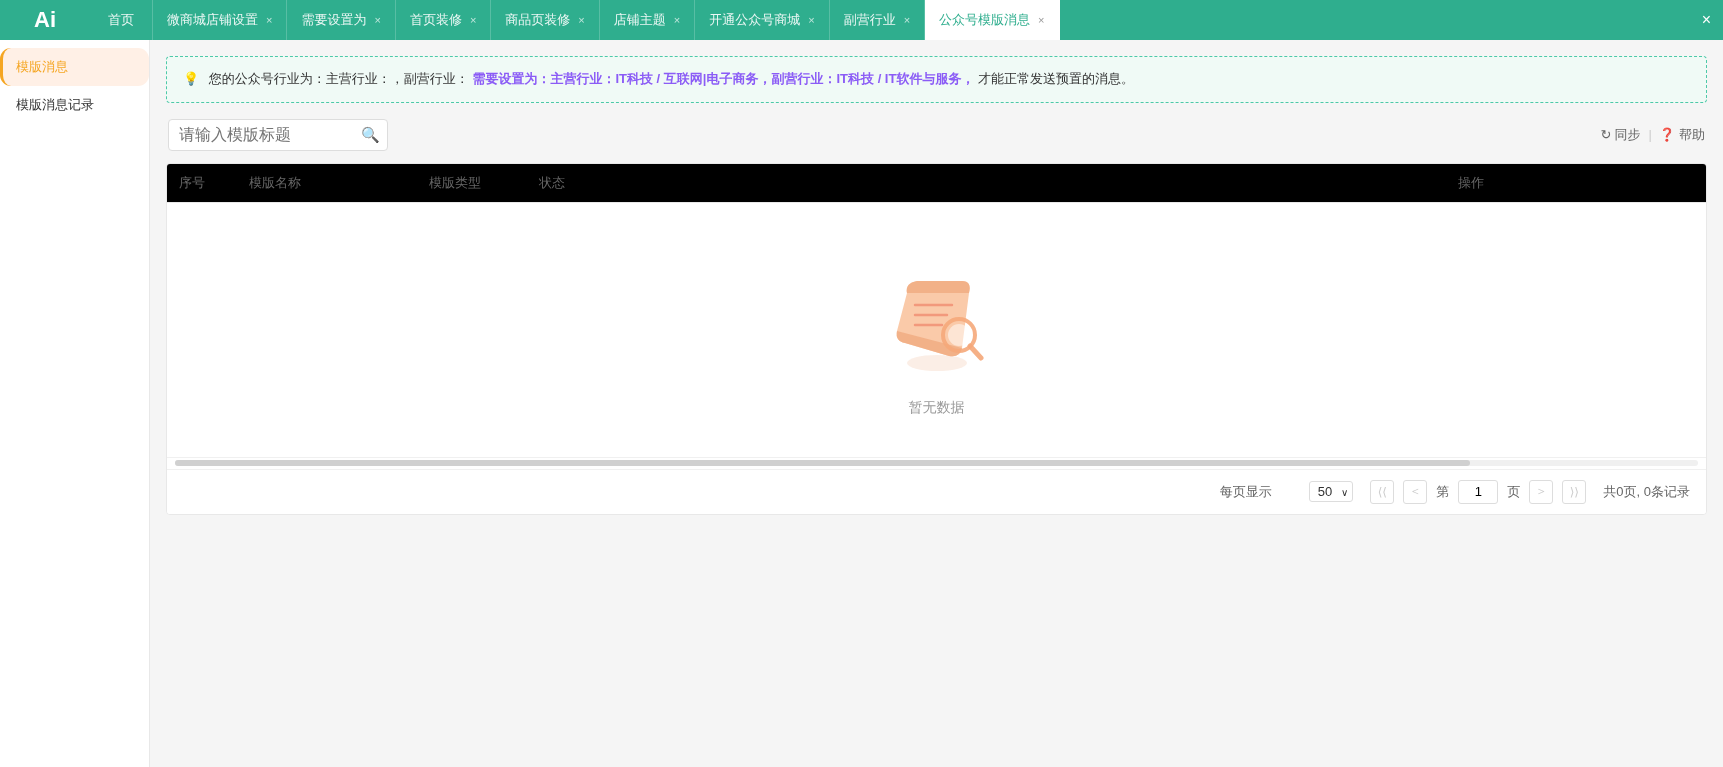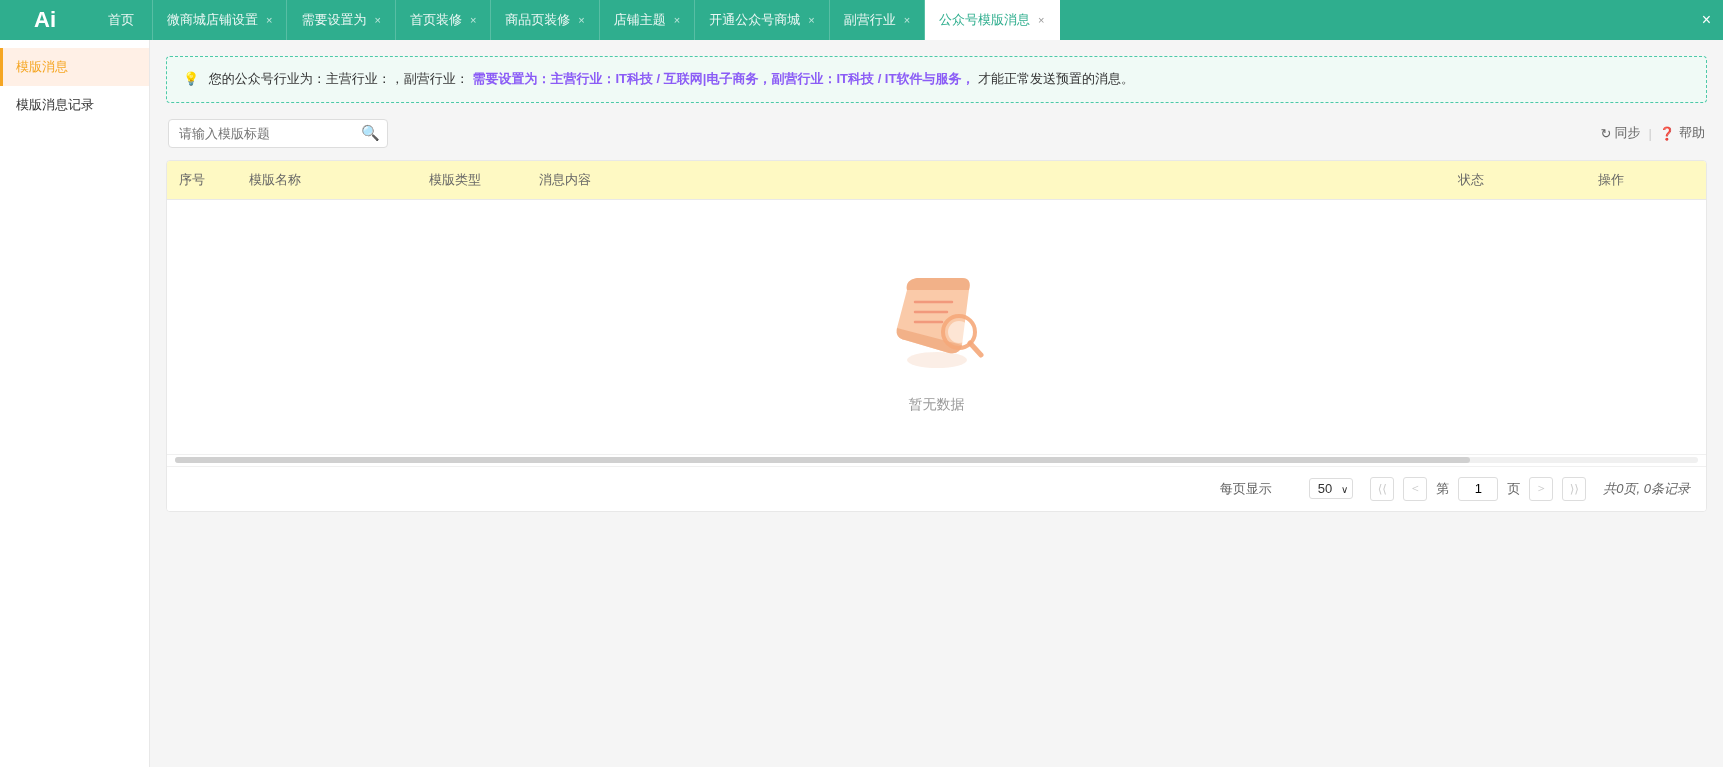--- a/index.html
+++ b/index.html
@@ -98,6 +98,7 @@
       color: #f5a623;
       border-left: 3px solid #f5a623;
       padding-left: 13px;
+      border-radius: 11px;
     }
 
     

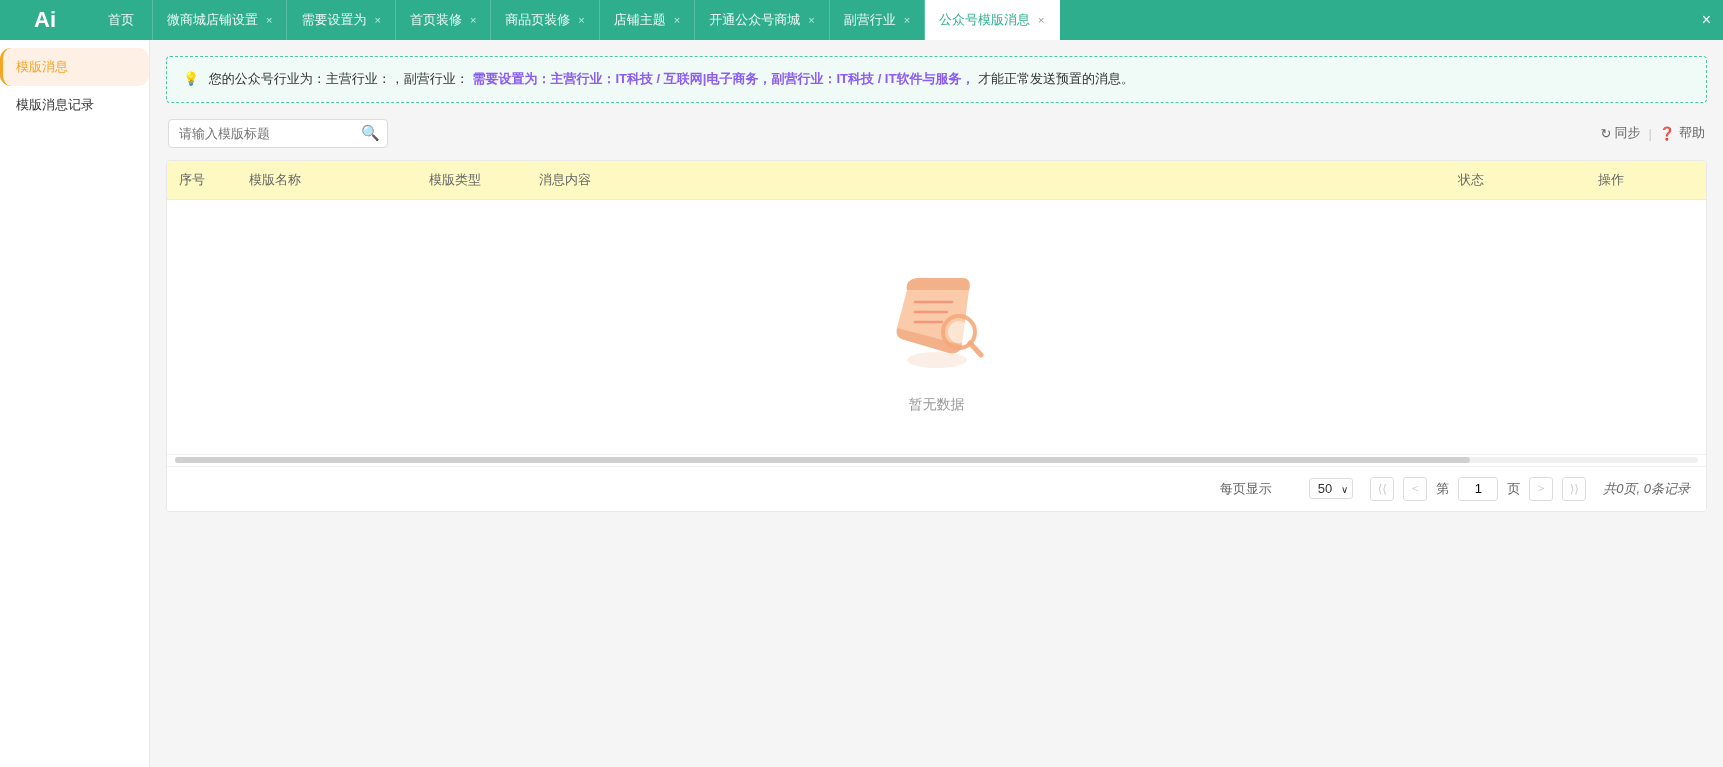--- a/index.html
+++ b/index.html
@@ -147,7 +147,7 @@
       border: 1px solid #ddd;
       border-radius: 4px;
       padding: 6px 32px 6px 10px;
-      font-size: 13px;
+      font-size: 16px;
       width: 220px;
       outline: none;
       color: #be185d;

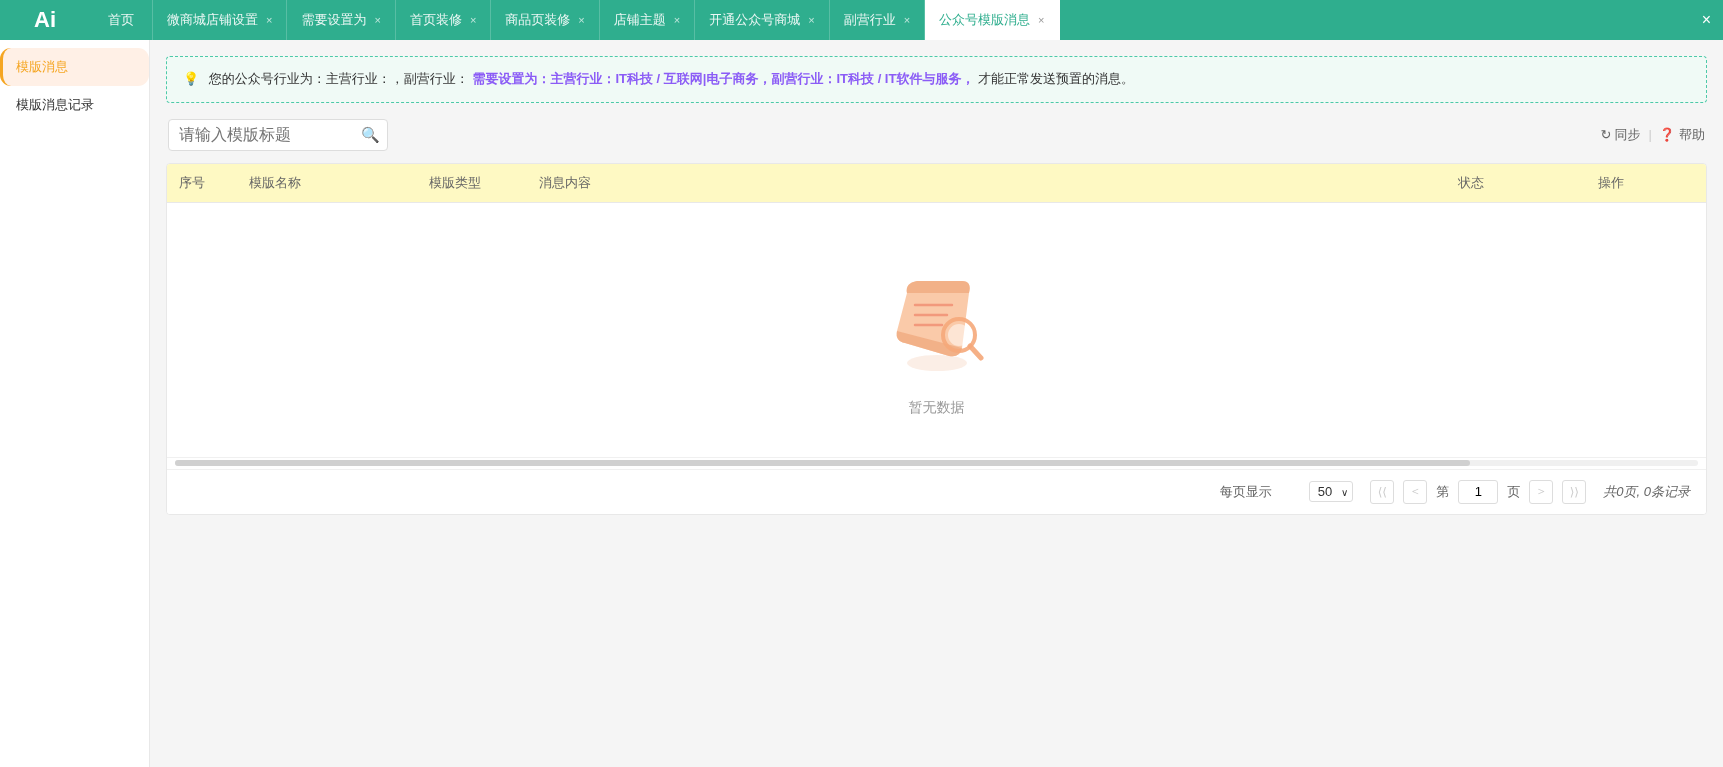--- a/index.html
+++ b/index.html
@@ -195,7 +195,7 @@
     .table-header {
       display: grid;
       grid-template-columns: 70px 180px 110px 1fr 140px 120px;
-      background: #fef9c3;
+      background: #000000;
       border-bottom: 1px solid #e8e8e8;
     }
     .th {

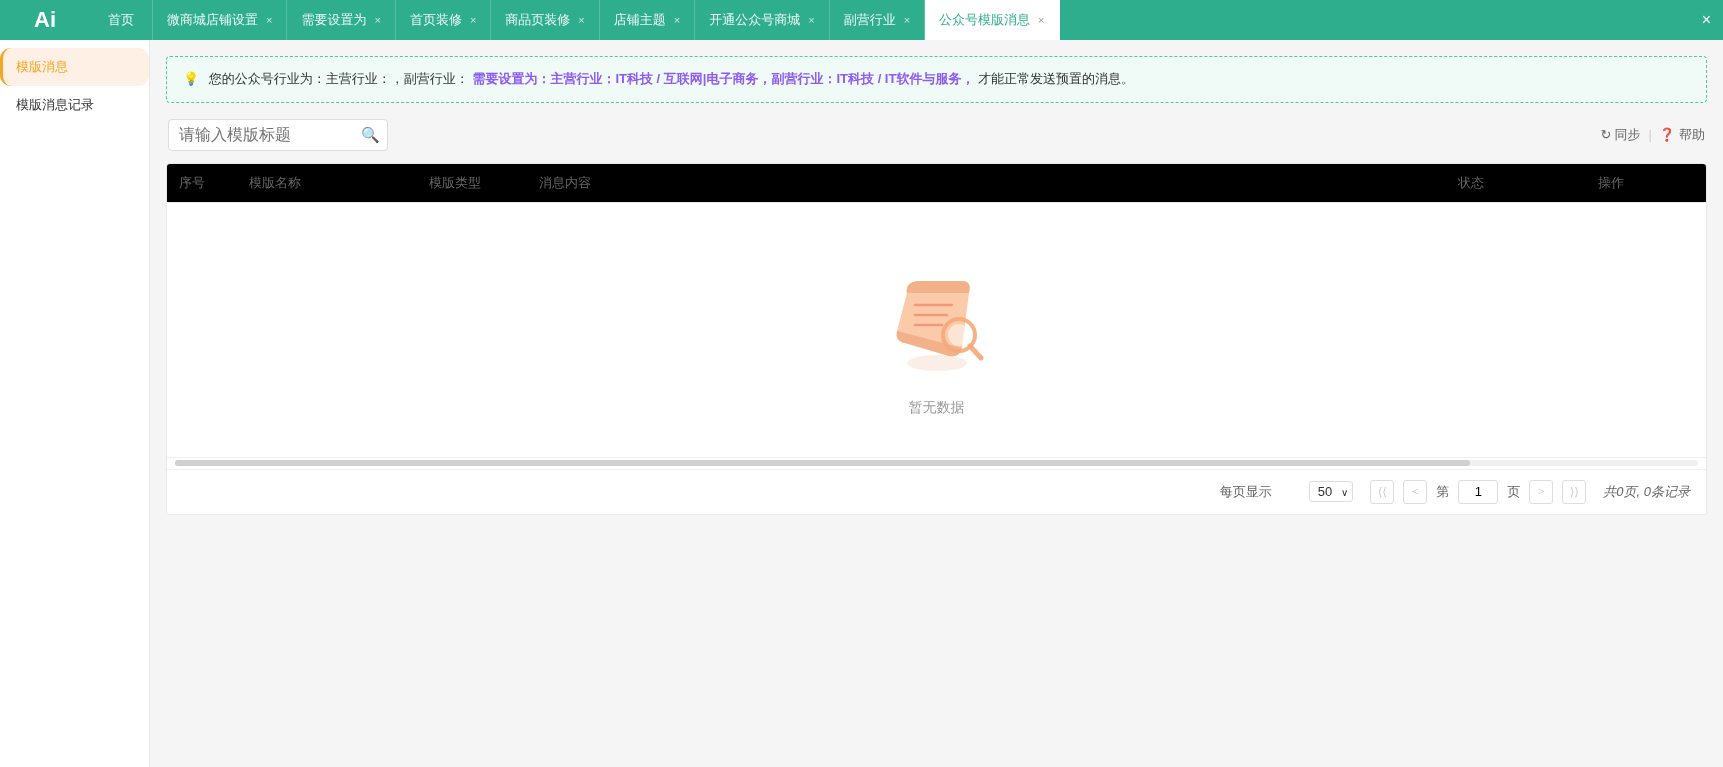--- a/index.html
+++ b/index.html
@@ -387,7 +387,6 @@
       <div class="th">序号</div>
           <div class="th">模版名称</div>
           <div class="th">模版类型</div>
-          <div class="th">消息内容</div>
           <div class="th">状态</div>
           <div class="th">操作</div>
         </div>

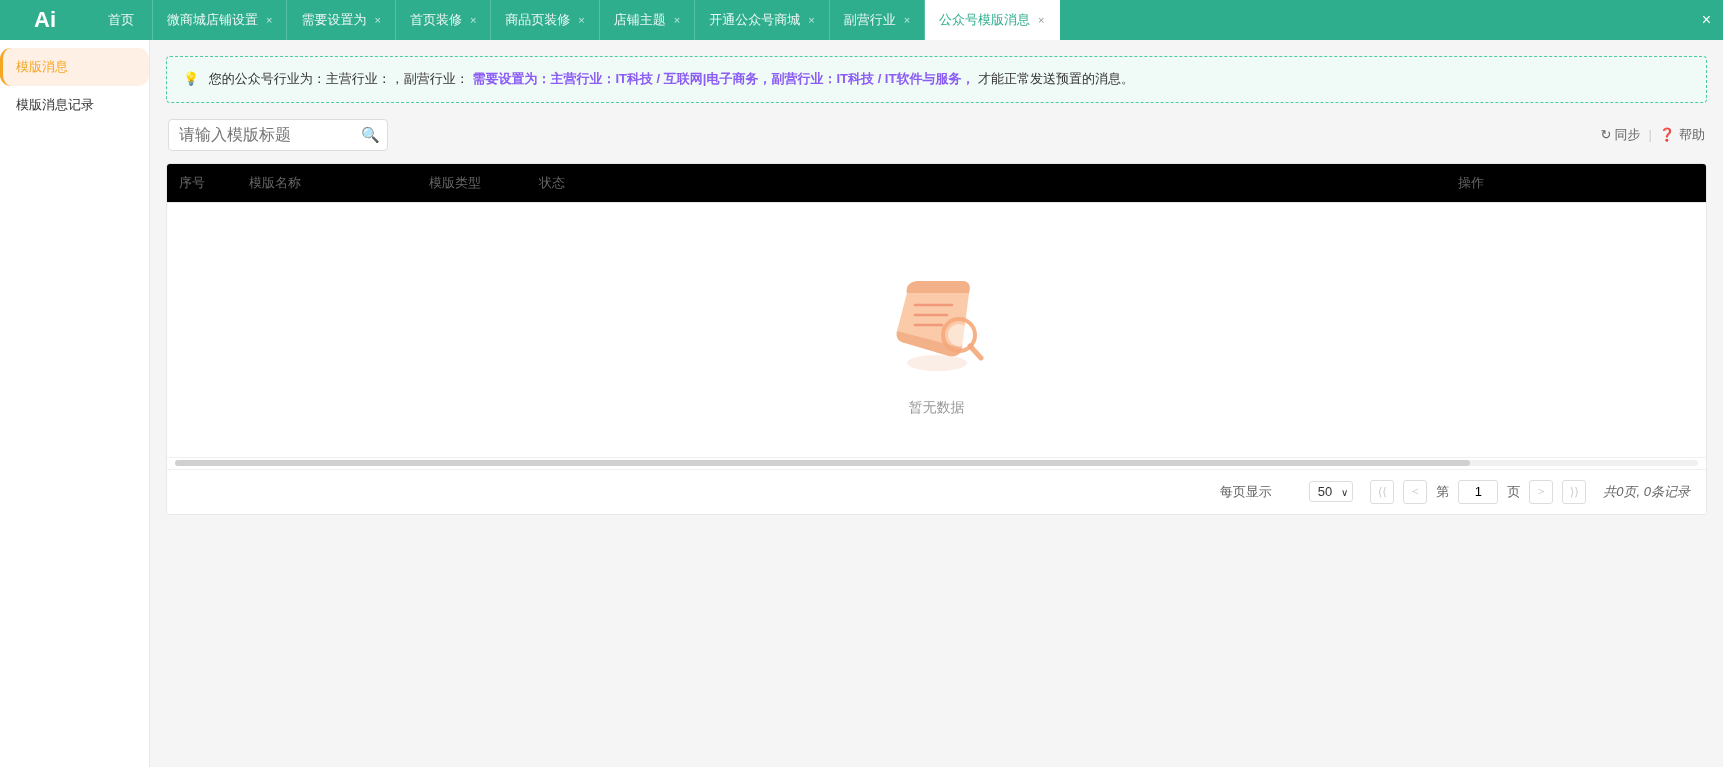--- a/index.html
+++ b/index.html
@@ -298,7 +298,7 @@
       font-size: 13px;
     }
     .page-label { color: #666; }
-    .page-info { color: #666; margin-left: 8px; font-style: italic; }
+    .page-info { color: #666; margin-left: 8px; }
   </style>
 </head>
 <body>

